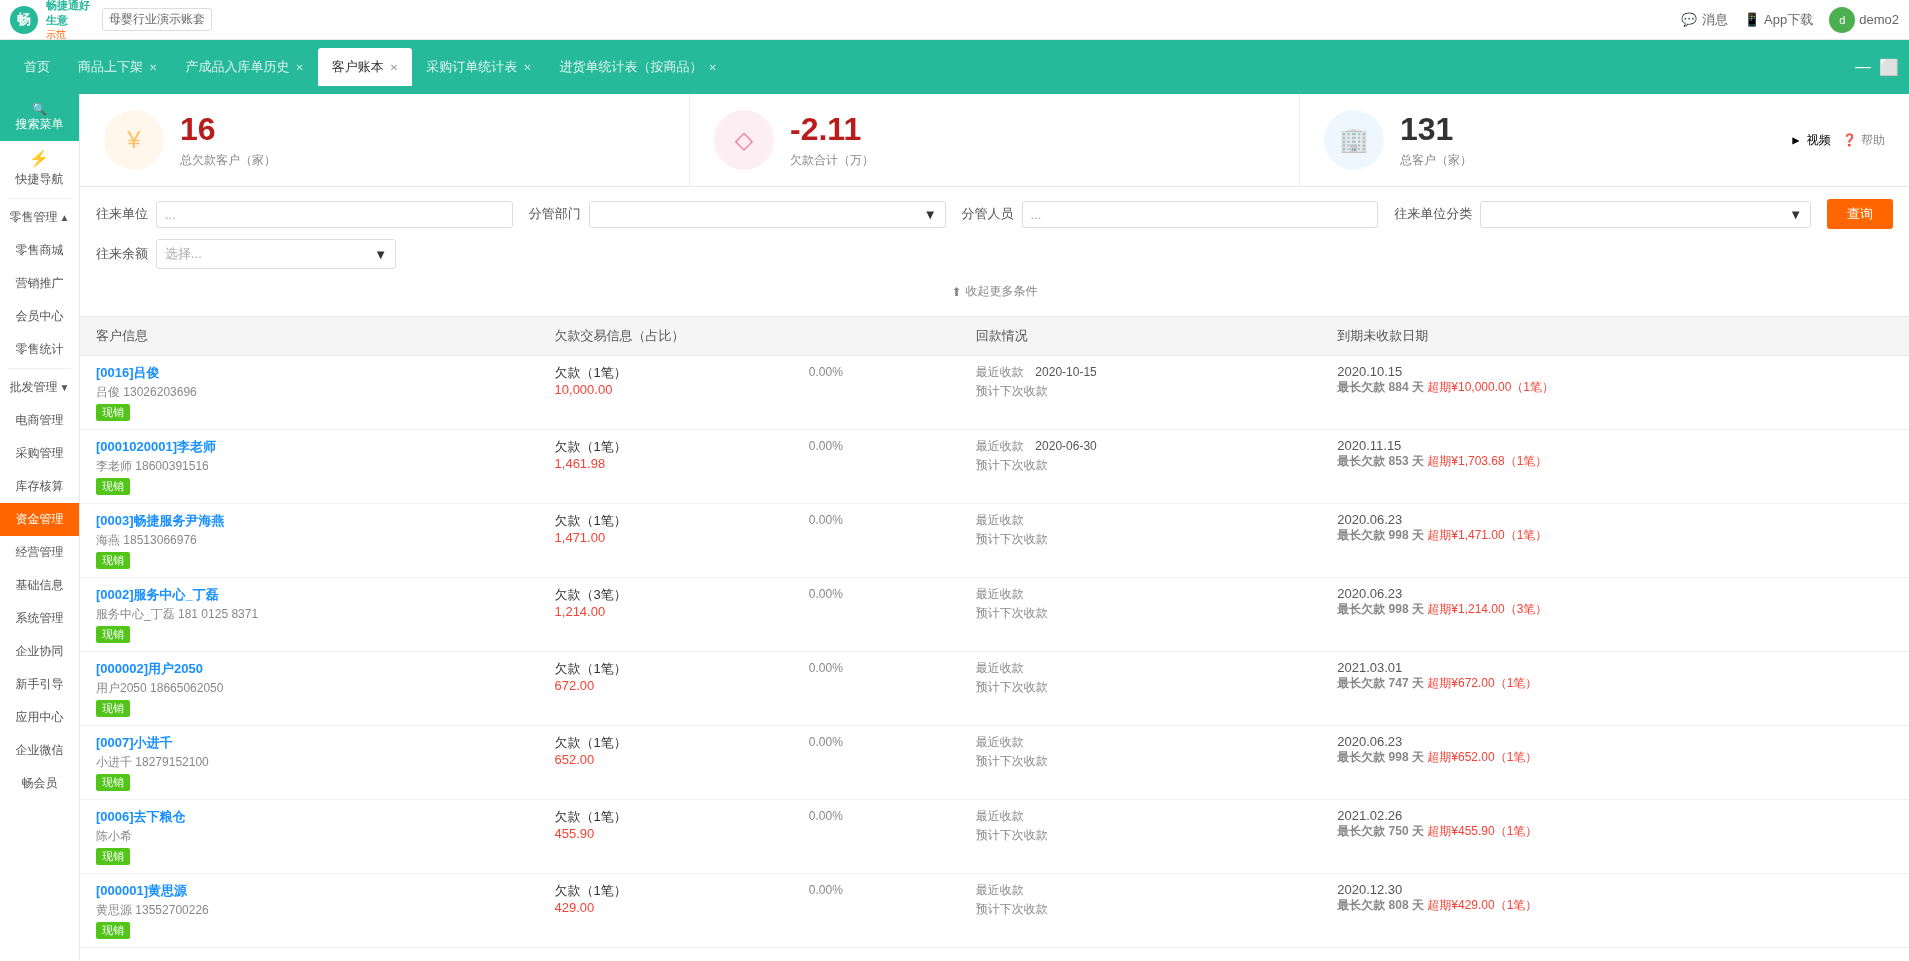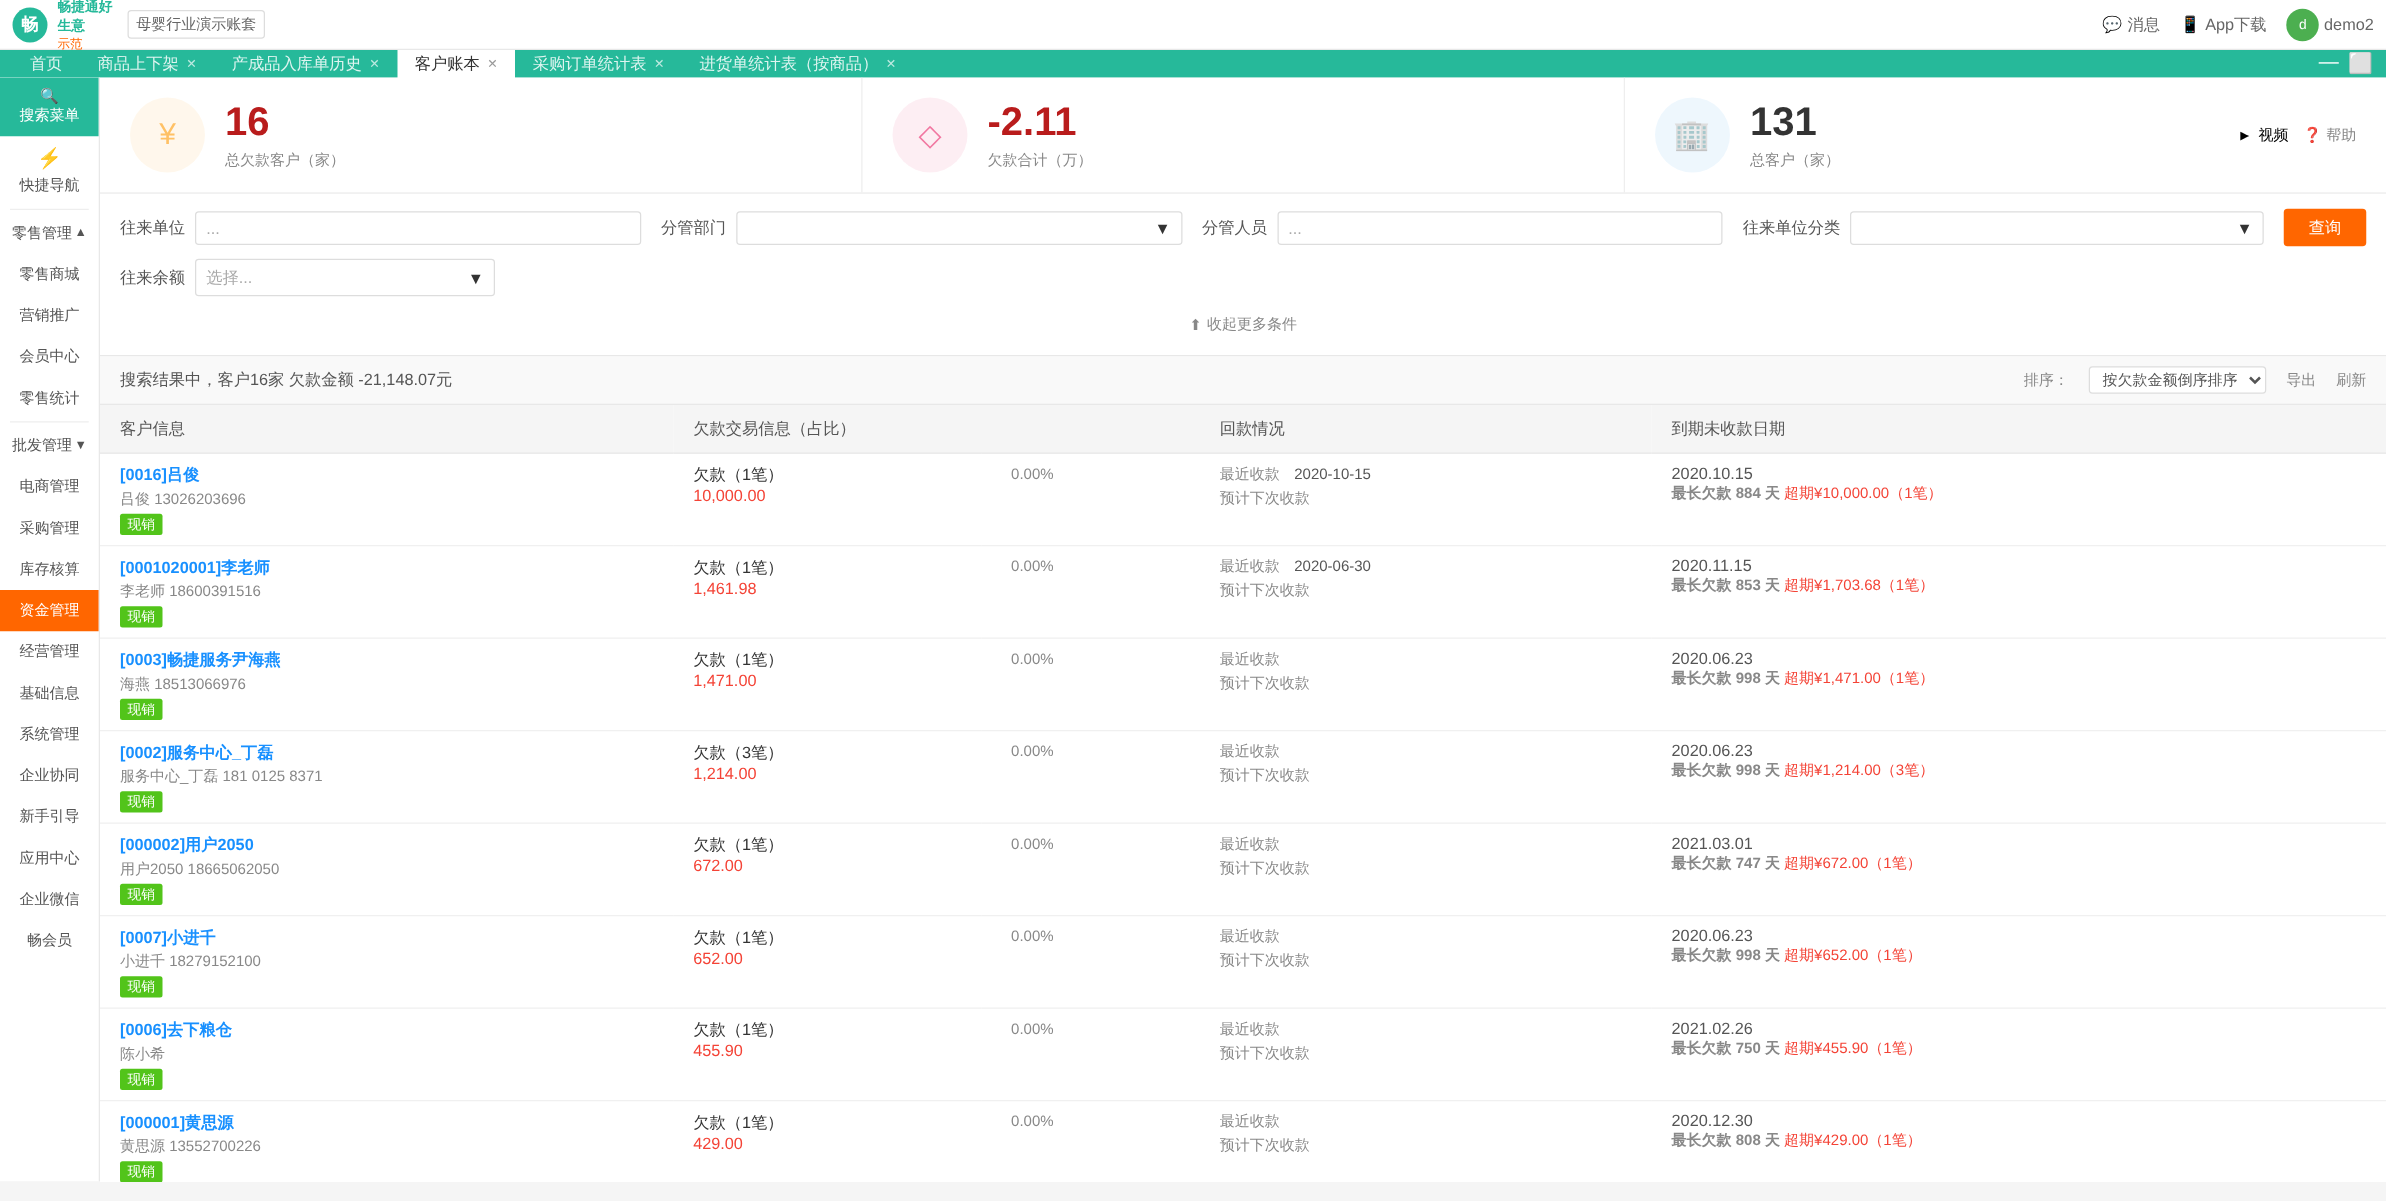--- a/index.html
+++ b/index.html
@@ -14,7 +14,7 @@
     .avatar { width: 26px; height: 26px; border-radius: 50%; background: #4CAF50; display: flex; align-items: center; justify-content: center; color: #fff; font-size: 11px; }
 
     
-    .tab-bar { display: flex; align-items: center; background: #26b99a; height: 22px; padding: 0 10px; overflow-x: auto; }
+    .tab-bar { display: flex; align-items: center; background: #26b99a; height: 54px; padding: 0 10px; overflow-x: auto; }
     .tab-item { display: flex; align-items: center; padding: 0 14px; height: 38px; font-size: 13px; color: rgba(255,255,255,0.85); cursor: pointer; white-space: nowrap; gap: 6px; }
     .tab-item.active { background: #fff; color: #333; border-radius: 3px 3px 0 0; }
     .tab-item .close-x { font-size: 10px; color: rgba(255,255,255,0.7); }

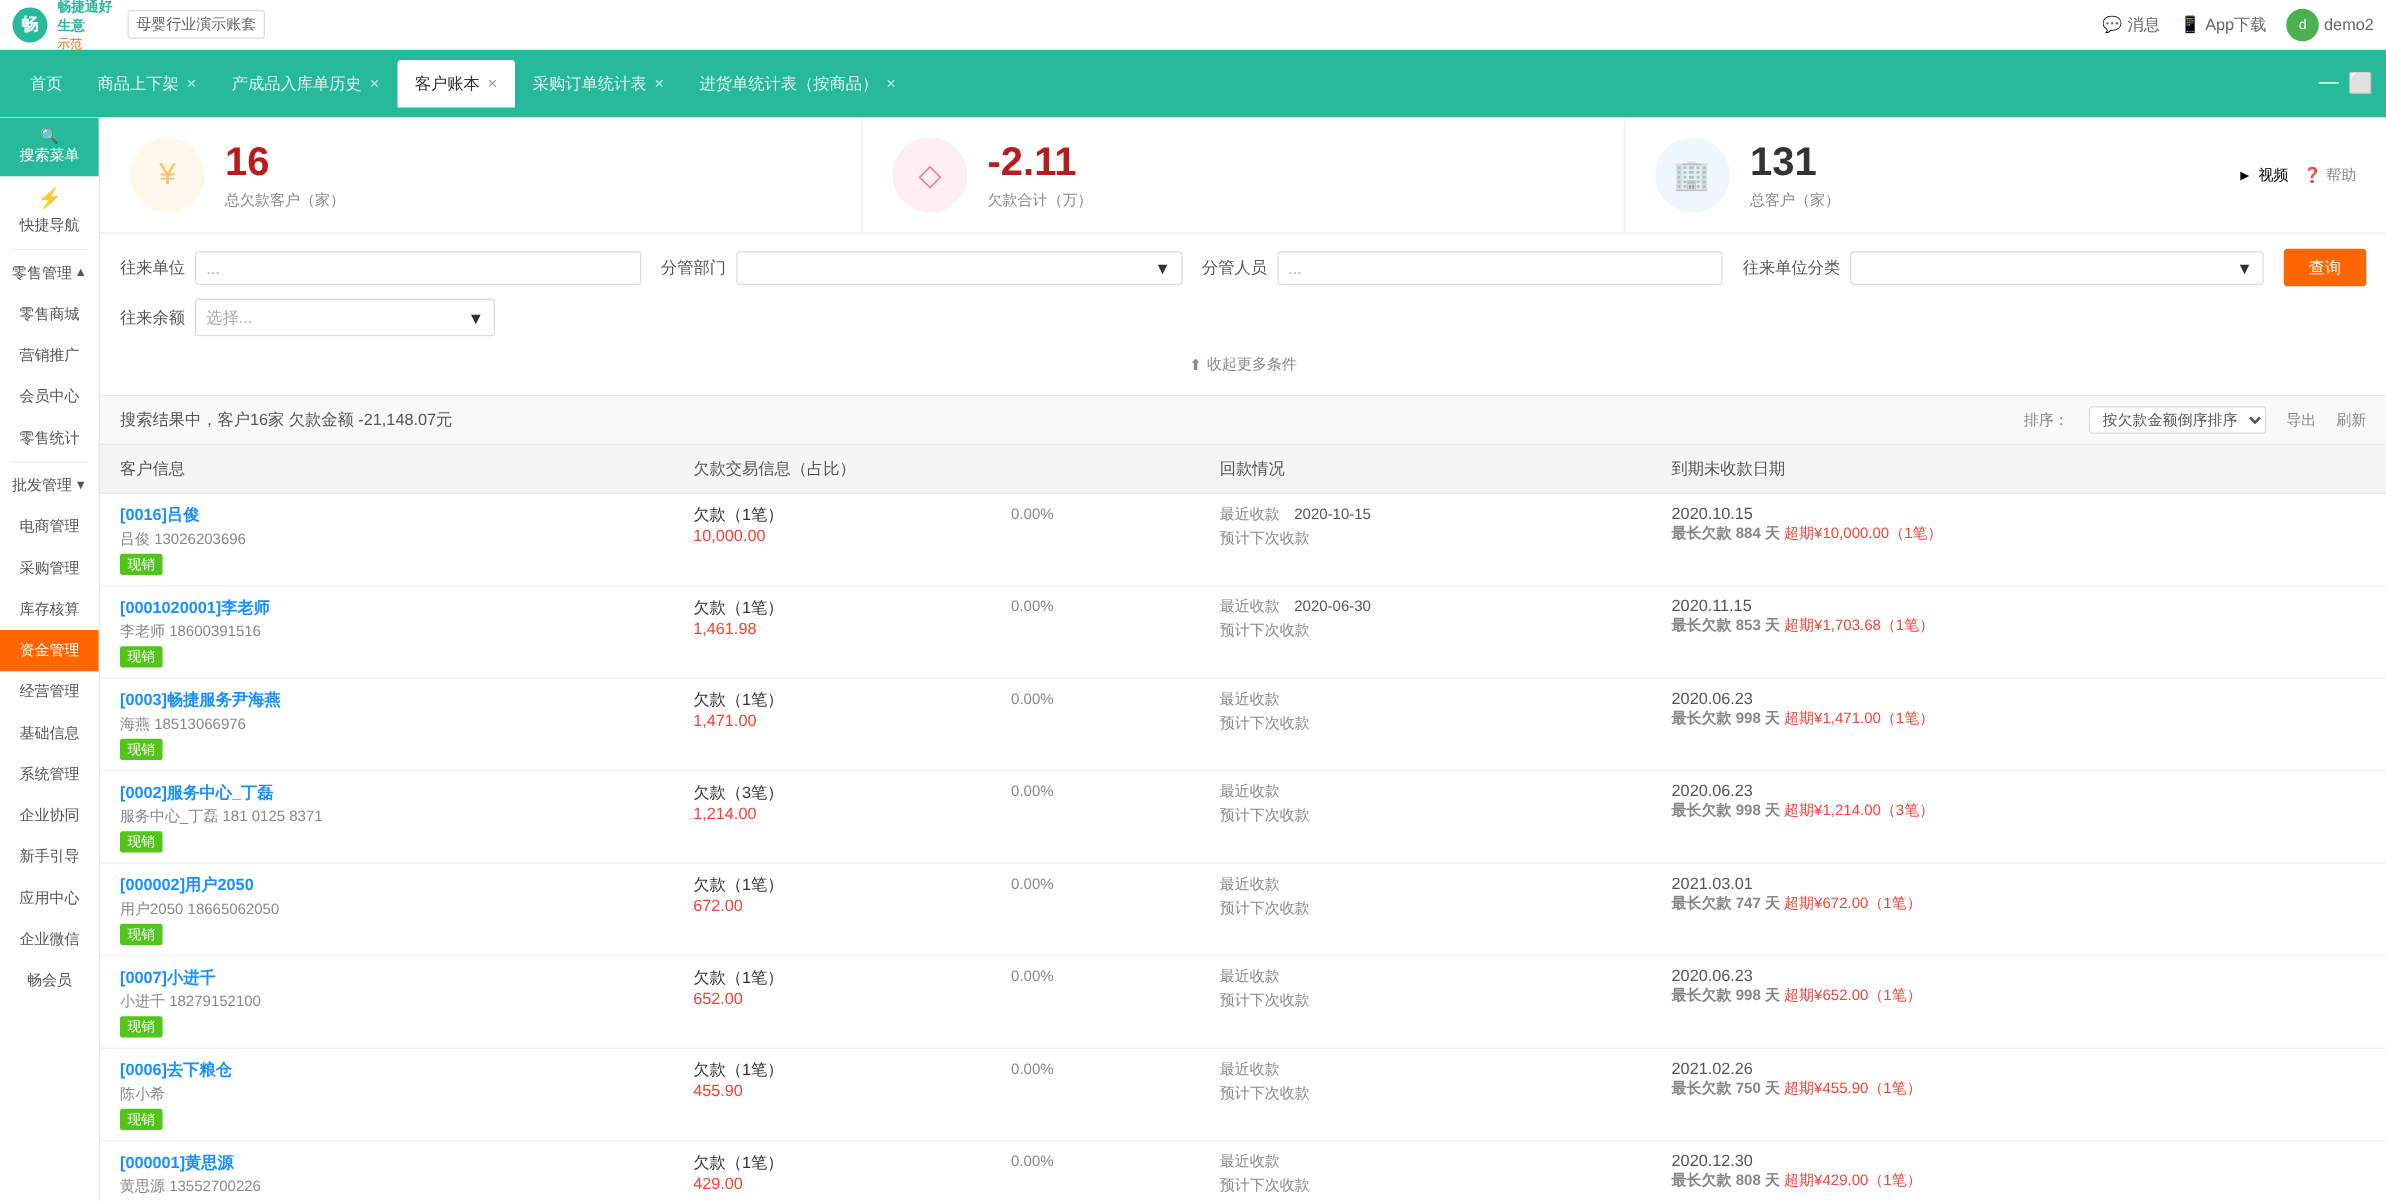--- a/index.html
+++ b/index.html
@@ -296,19 +296,6 @@
       </div>
     </div>
 
-    <div class="result-bar">
-      <div class="result-bar-left">搜索结果中，客户16家    欠款金额 -21,148.07元</div>
-      <div class="result-bar-right">
-        <span>排序：</span>
-        <select class="sort-select">
-          <option>按欠款金额倒序排序</option>
-          <option>按欠款金额升序排序</option>
-          <option>按客户名称排序</option>
-        </select>
-        <span>导出</span>
-        <span>刷新</span>
-      </div>
-    </div>
 
     <div class="table-container">
       <table>

